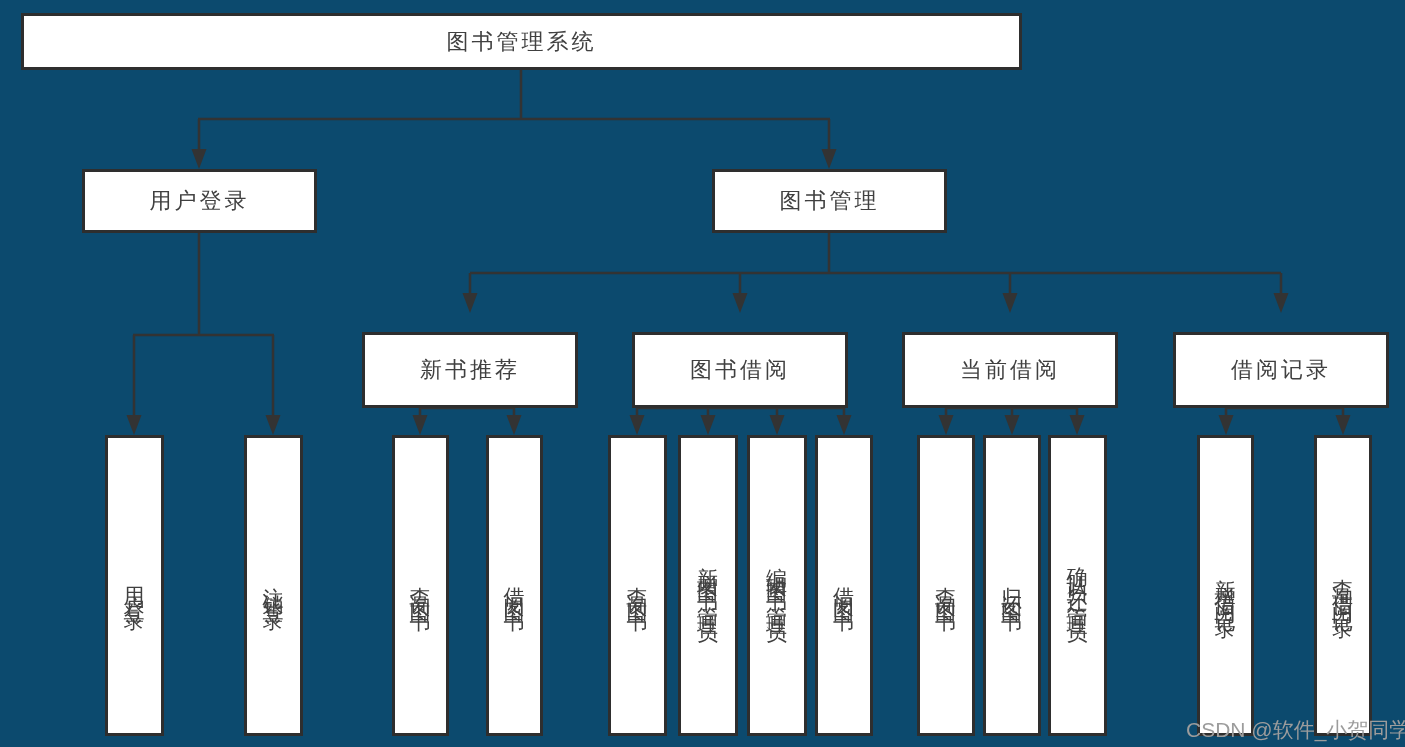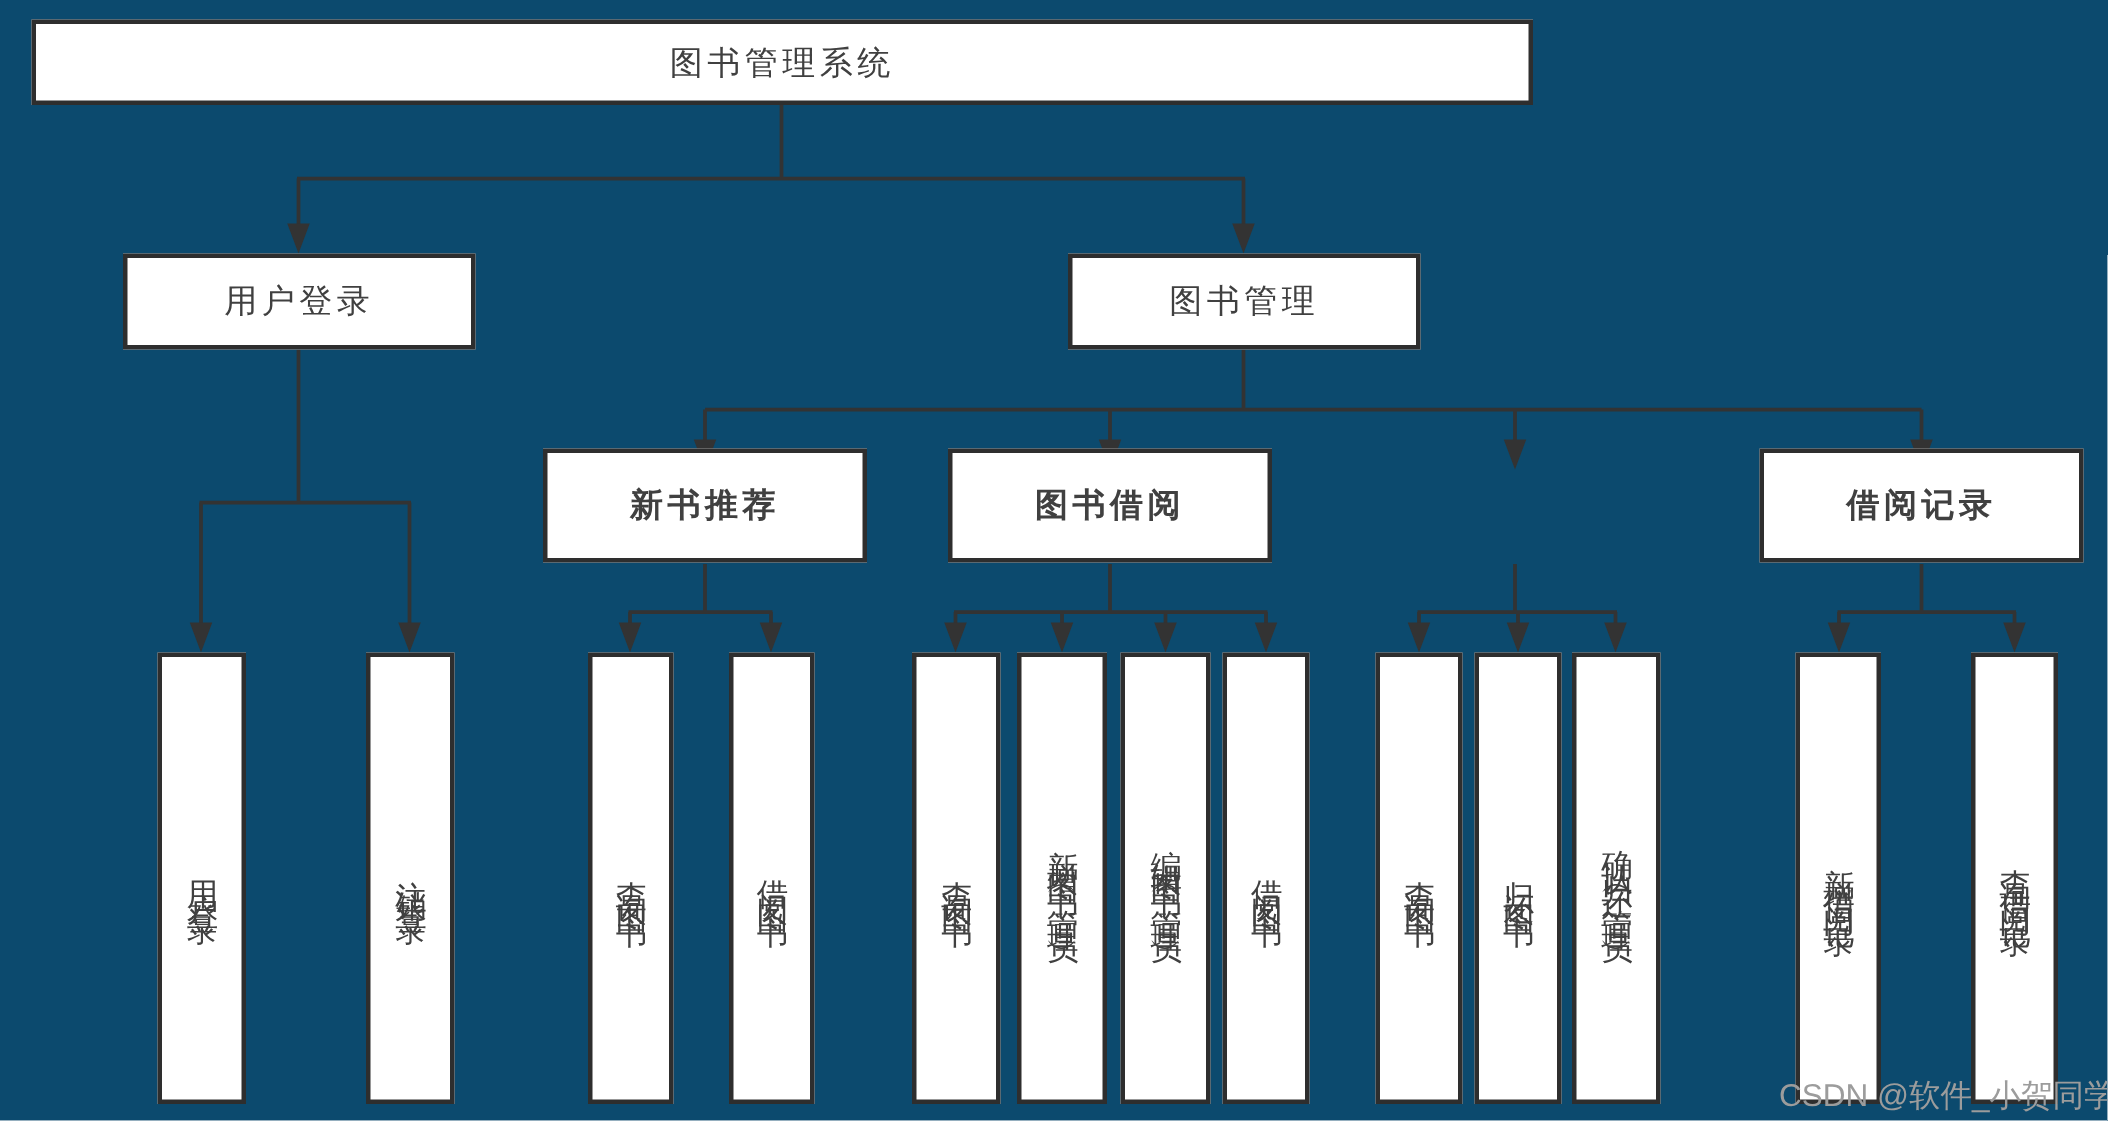--- a/index.html
+++ b/index.html
@@ -41,7 +41,7 @@
   .root-box   { left: 21px;  top: 13px;  width: 1001px; height: 57px; }
   .lv2-a      { left: 82px;  top: 169px; width: 235px;  height: 64px; }
   .lv2-b      { left: 712px; top: 169px; width: 235px;  height: 64px; justify-content: center; }
-  .lv3        { top: 299px;  height: 76px; width: 216px; font-weight: bold; }
+  .lv3        { top: 332px;  height: 76px; width: 216px; }
   .lv3-a      { left: 362px; }
   .lv3-b      { left: 632px; }
   .lv3-c      { left: 902px; }

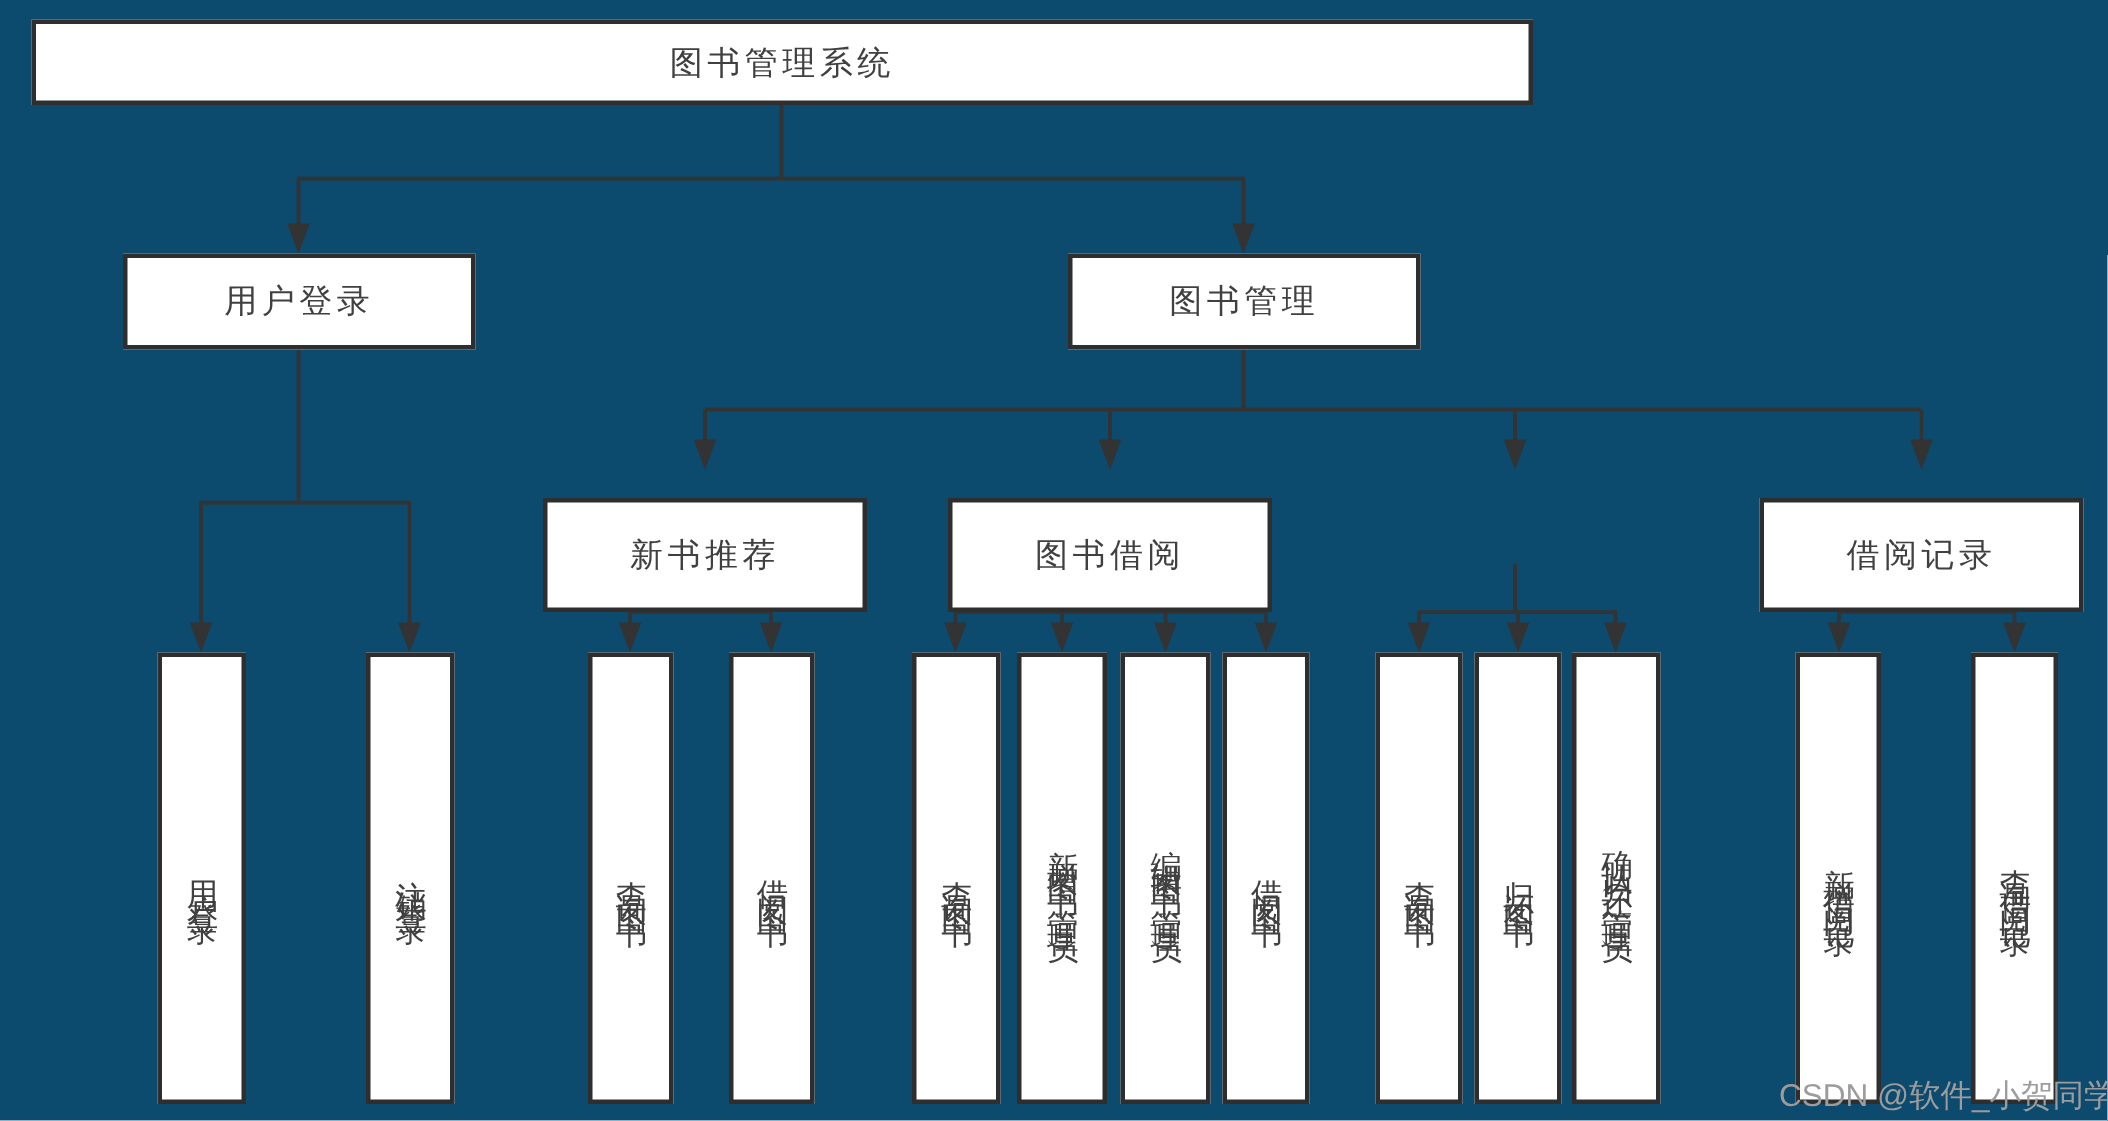--- a/index.html
+++ b/index.html
@@ -139,6 +139,9 @@
   <div class="box lv3 lv3-b">
     <span class="h-label">图书借阅</span>
   </div>
+  <div class="box lv3 lv3-c">
+    <span class="h-label">当前借阅</span>
+  </div>
   <div class="box lv3 lv3-d">
     <span class="h-label">借阅记录</span>
   </div>

